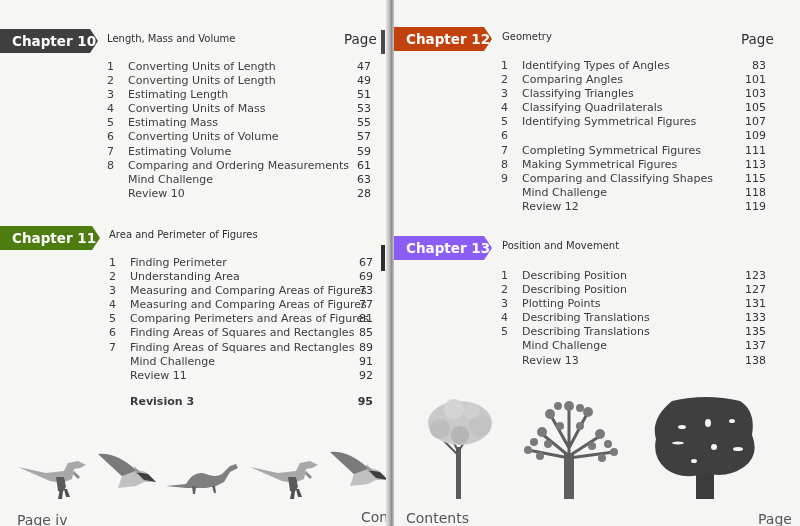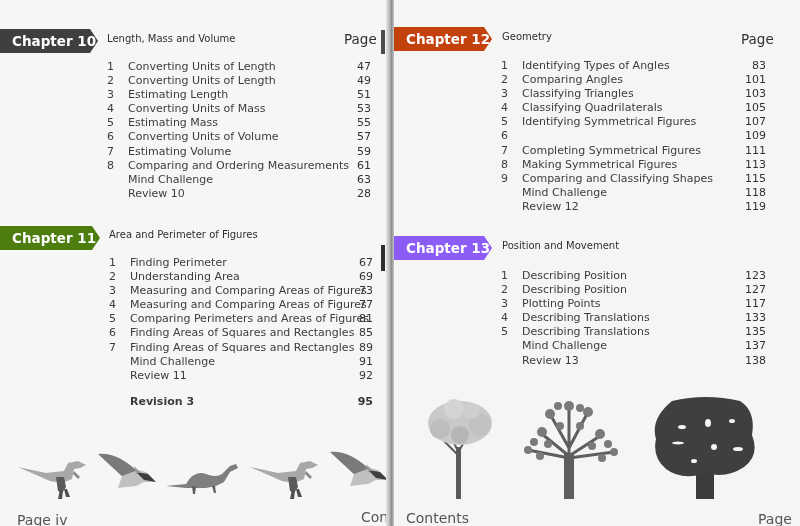--- a/index.html
+++ b/index.html
@@ -276,7 +276,7 @@
     <li>
         <span class="num">3</span>
         <span class="label" style="left:21px">Plotting Points</span>
-        <span class="pg">117</span>
+        <span class="pg">131</span>
       </li>
     <li>
         <span class="num">4</span>

